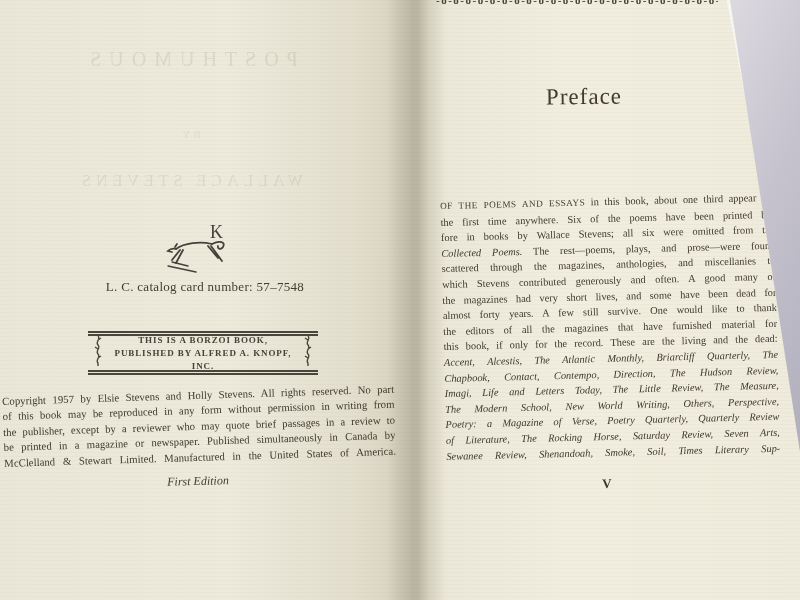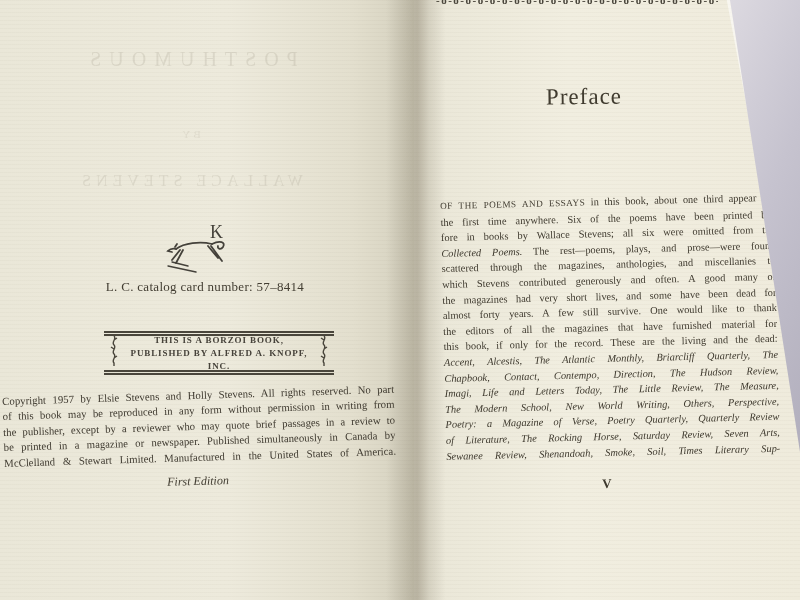--- a/index.html
+++ b/index.html
@@ -104,7 +104,7 @@
     </svg>
   </div>
 
-  <div class="catalog-line">L. C. catalog card number: 57–8414</div>
+  <div class="catalog-line">L. C. catalog card number: 57–7548</div>
 
   <div class="borzoi-box">
     <span>

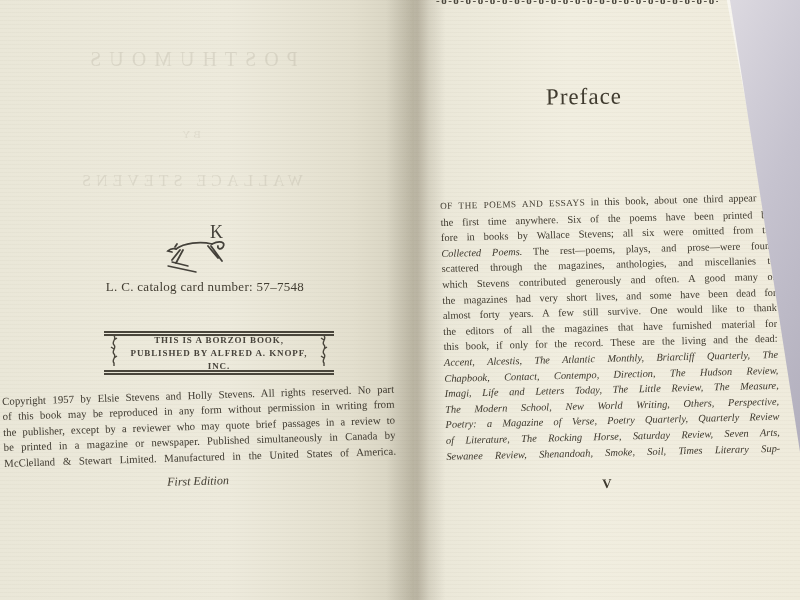--- a/index.html
+++ b/index.html
@@ -50,7 +50,7 @@
   .copyright-line{position:absolute;left:20px;top:303px;width:370px;text-align:center;
                   font-size:13px;letter-spacing:.3px;}
   .borzoi-box{
-    position:absolute;left:104px;top:331px;width:230px;height:40px;
+    position:absolute;left:88px;top:331px;width:230px;height:40px;
     border-top:5px double #4a463c;border-bottom:5px double #4a463c;
     display:flex;align-items:center;justify-content:space-between;
     padding:17px 5px;box-sizing:border-box;

